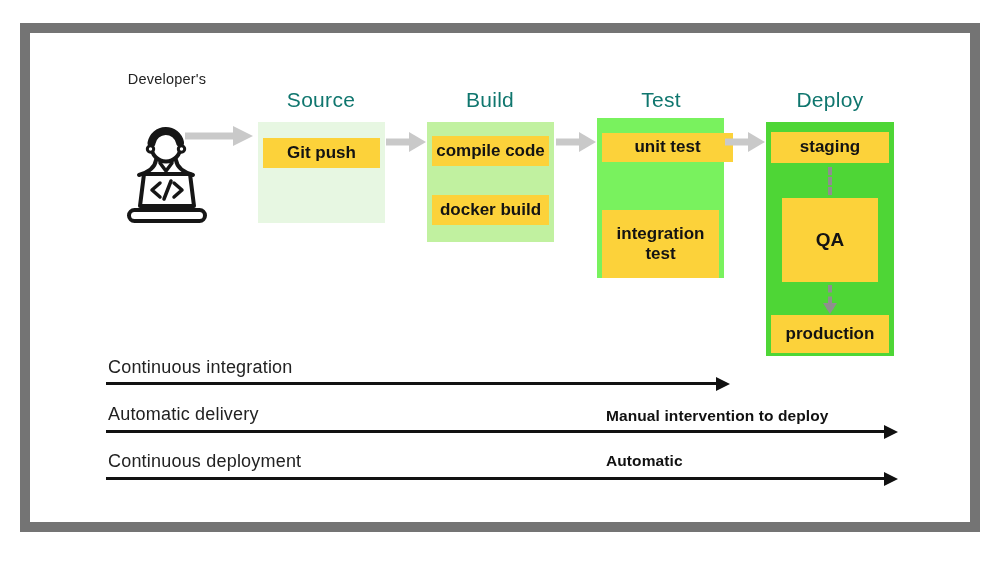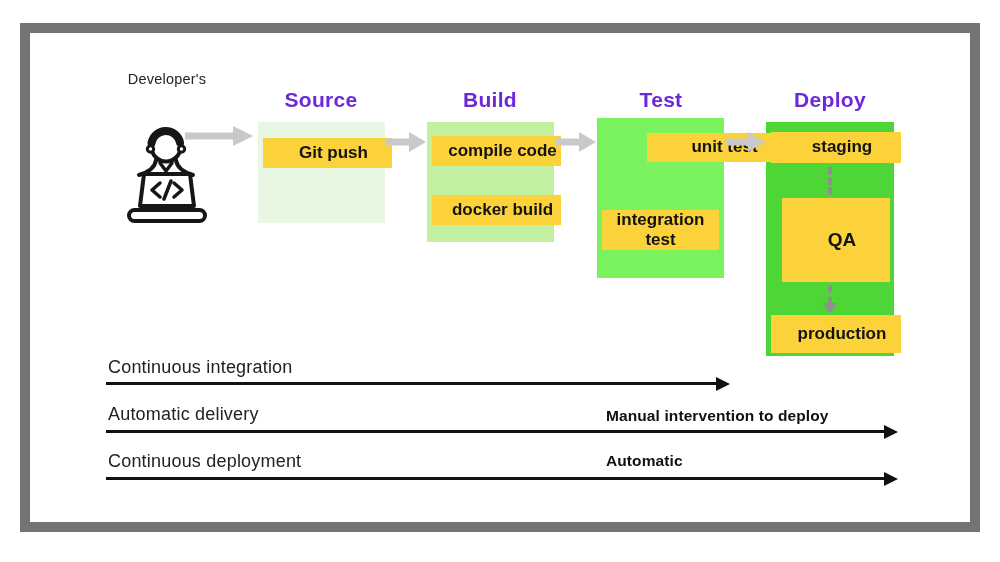--- a/index.html
+++ b/index.html
@@ -18,7 +18,7 @@
   .dev-icon{position:absolute;left:113px;top:122px;}
   .stage-title{
     position:absolute;top:88px;width:160px;text-align:center;
-    font-weight:bold;font-size:21px;color:#6d28d9;letter-spacing:.3px;
+    font-weight:normal;font-size:21px;color:#0f766e;letter-spacing:.3px;
   }
   .t-source{left:241px;} .t-build{left:410px;} .t-test{left:581px;} .t-deploy{left:750px;}
   .stage-box{position:absolute;box-sizing:border-box;}

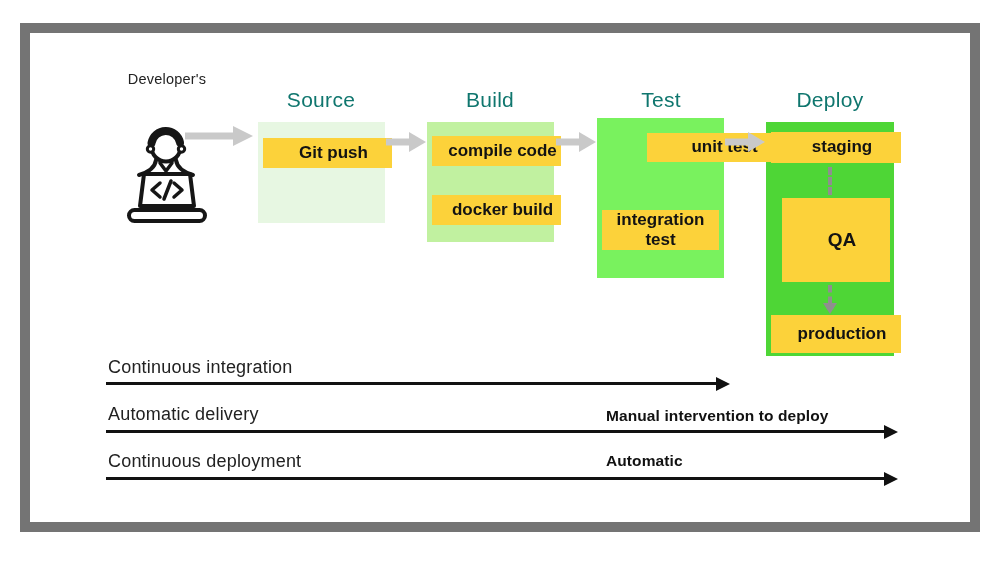--- a/index.html
+++ b/index.html
@@ -28,7 +28,7 @@
   .box-deploy{left:766px;top:122px;width:128px;height:234px;background:#4ed636;}
   .step{
     position:absolute;background:#fcd23a;display:flex;align-items:center;justify-content:center;
-    font-weight:bold;font-size:17px;color:#131313;text-align:center;line-height:1.2;padding-left:12px;
+    font-weight:bold;font-size:17px;color:#131313;text-align:center;line-height:1.2;
   }
   .step-gitpush    {left:263px;top:138px;width:117px;height:30px;}
   .step-compile    {left:432px;top:136px;width:117px;height:30px;}

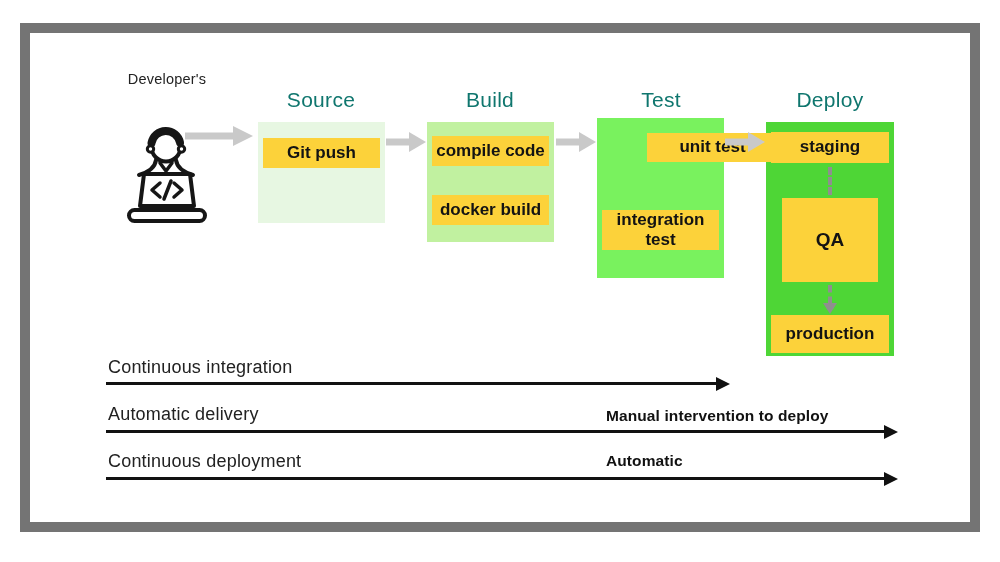--- a/index.html
+++ b/index.html
@@ -33,7 +33,7 @@
   .step-gitpush    {left:263px;top:138px;width:117px;height:30px;}
   .step-compile    {left:432px;top:136px;width:117px;height:30px;}
   .step-docker     {left:432px;top:195px;width:117px;height:30px;}
-  .step-unittest   {left:602px;top:133px;width:131px;height:29px;margin-left:45px;}
+  .step-unittest   {left:602px;top:133px;width:131px;height:29px;}
   .step-integration{left:602px;top:210px;width:117px;height:40px;padding:0 8px;box-sizing:border-box;}
   .step-staging    {left:771px;top:132px;width:118px;height:31px;}
   .step-qa         {left:782px;top:198px;width:96px;height:84px;font-size:19px;}

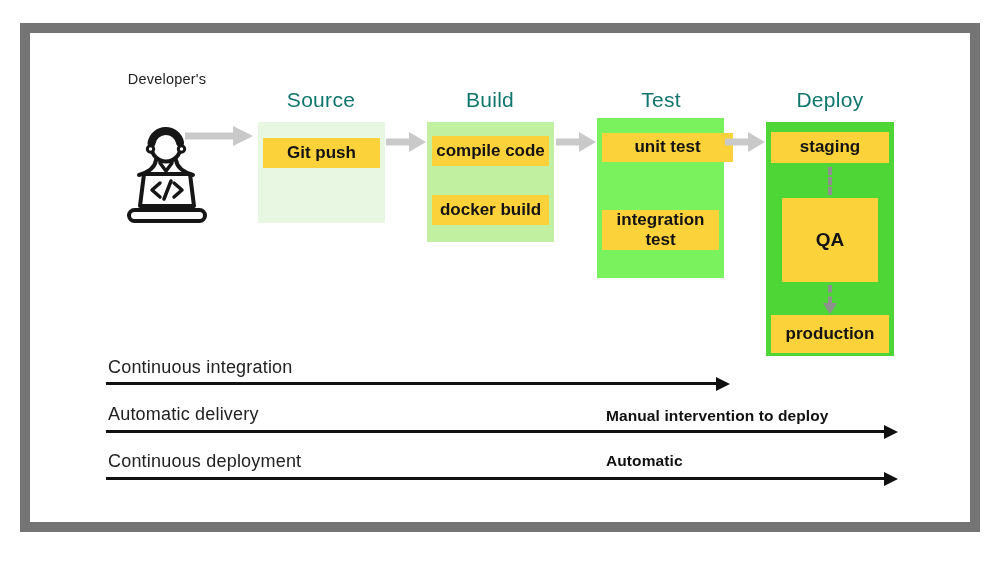--- a/index.html
+++ b/index.html
@@ -34,7 +34,7 @@
   .step-compile    {left:432px;top:136px;width:117px;height:30px;}
   .step-docker     {left:432px;top:195px;width:117px;height:30px;}
   .step-unittest   {left:602px;top:133px;width:131px;height:29px;}
-  .step-integration{left:602px;top:210px;width:117px;height:40px;padding:0 8px;box-sizing:border-box;}
+  .step-integration{left:602px;top:210px;width:117px;height:68px;padding:0 8px;box-sizing:border-box;}
   .step-staging    {left:771px;top:132px;width:118px;height:31px;}
   .step-qa         {left:782px;top:198px;width:96px;height:84px;font-size:19px;}
   .step-production {left:771px;top:315px;width:118px;height:38px;}

